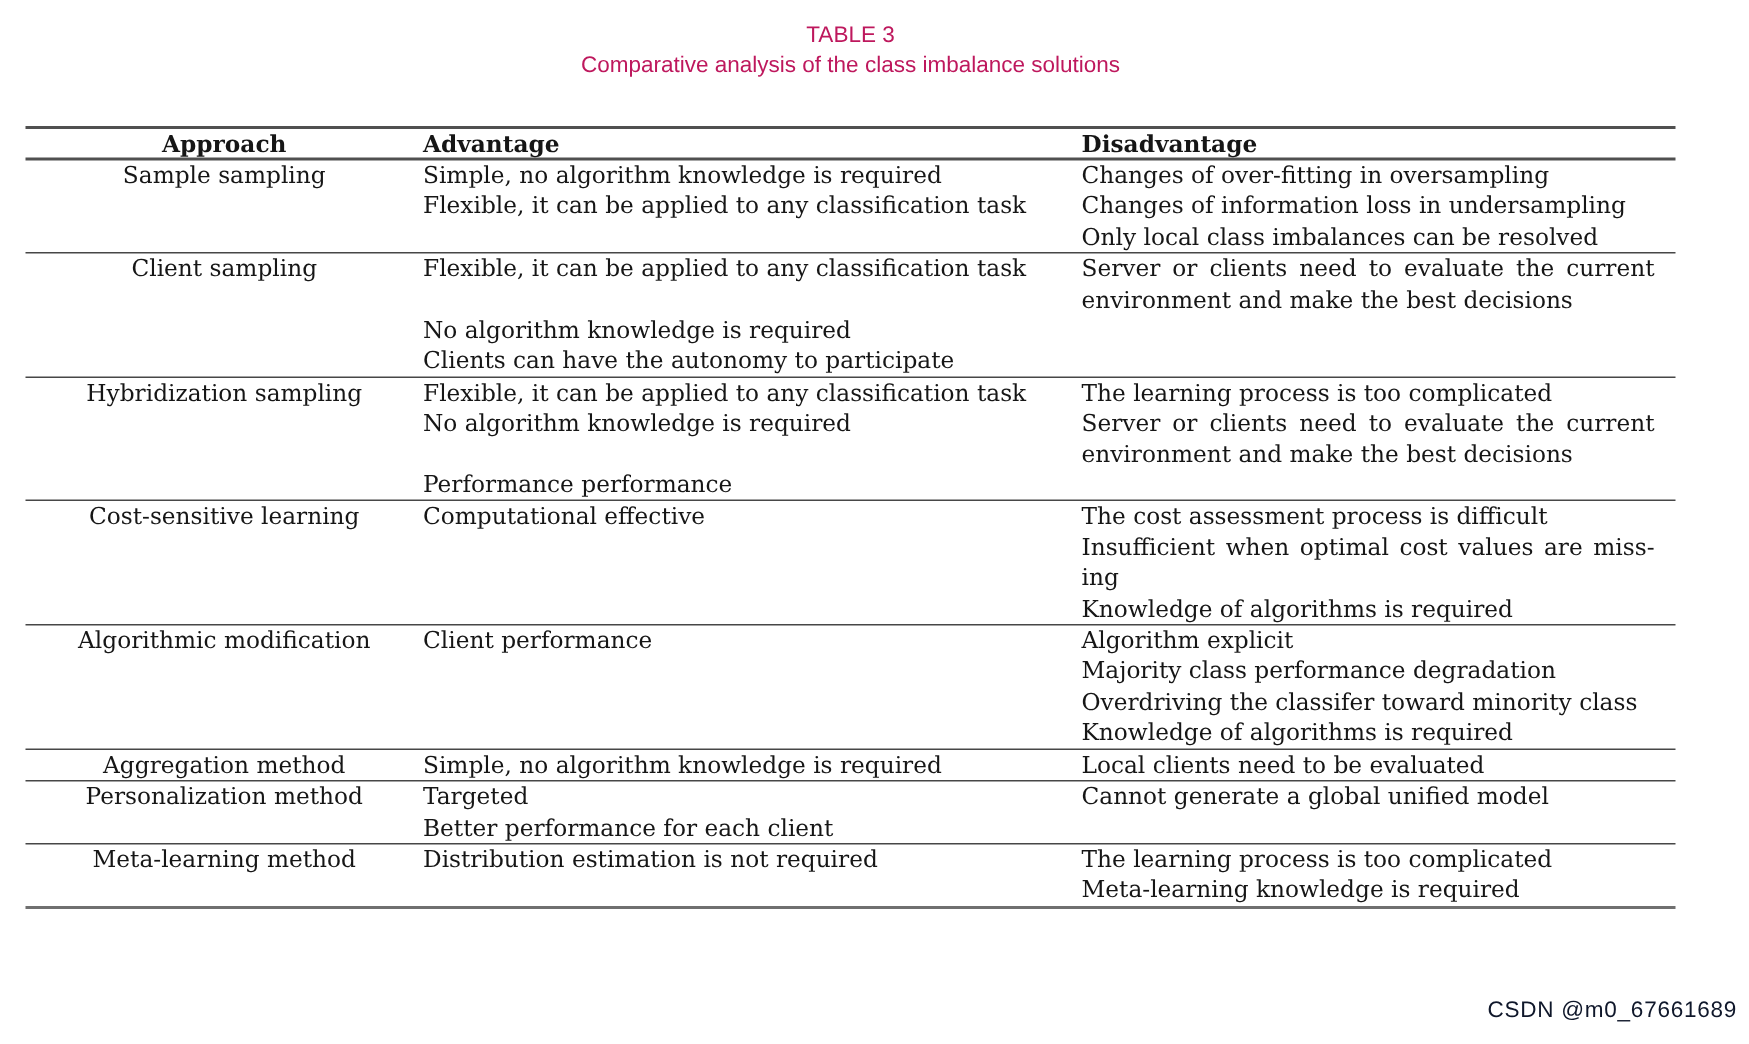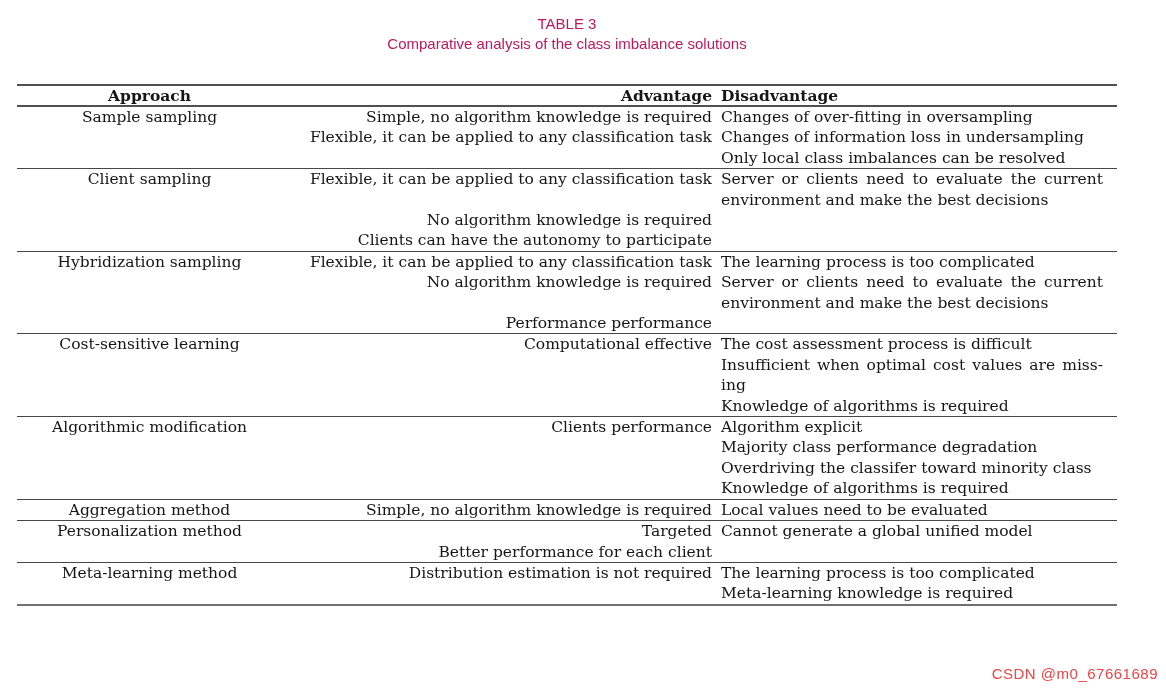--- a/index.html
+++ b/index.html
@@ -54,7 +54,7 @@
     margin-top: 48px;
   }
   .col-approach   { text-align: center; }
-  .col-advantage  { text-align: right; }
+  .col-advantage  { text-align: left; }
   .col-disadvantage {
     text-align: left;
     padding-left: 9px;

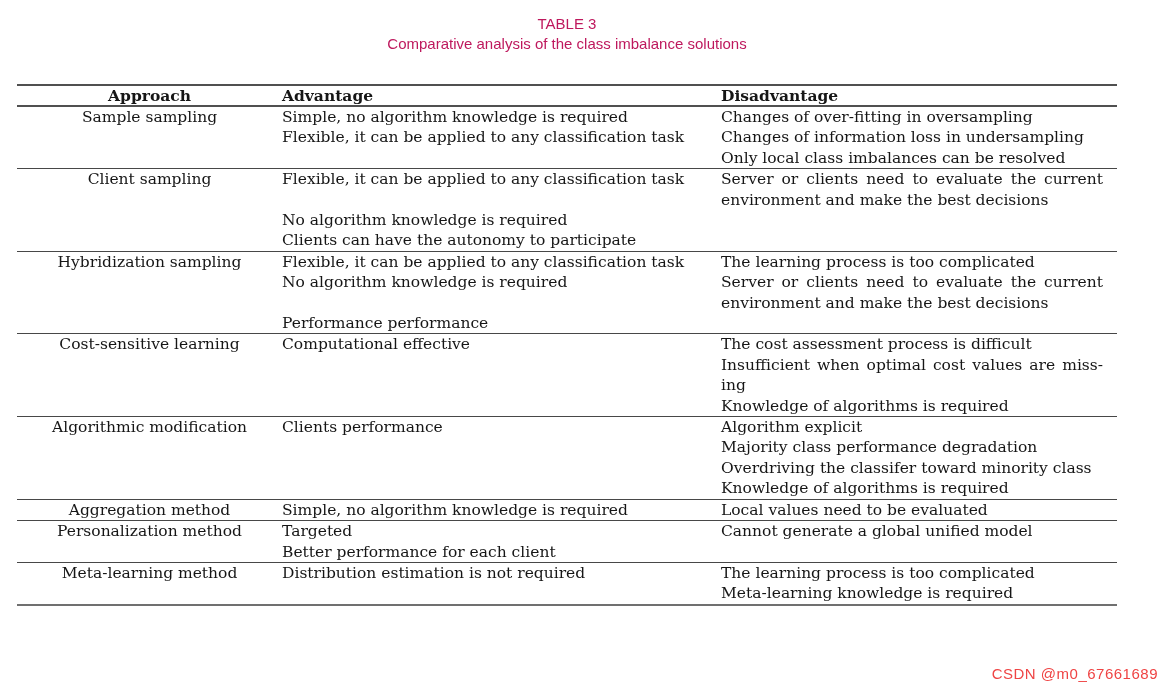--- a/index.html
+++ b/index.html
@@ -151,7 +151,7 @@
       <tr>
         <td class="col-approach">Algorithmic modification</td>
         <td class="col-advantage">
-          <div class="line">Clients performance</div>
+          <div class="line">Client performance</div>
         </td>
         <td class="col-disadvantage">
           <div class="line">Algorithm explicit</div>

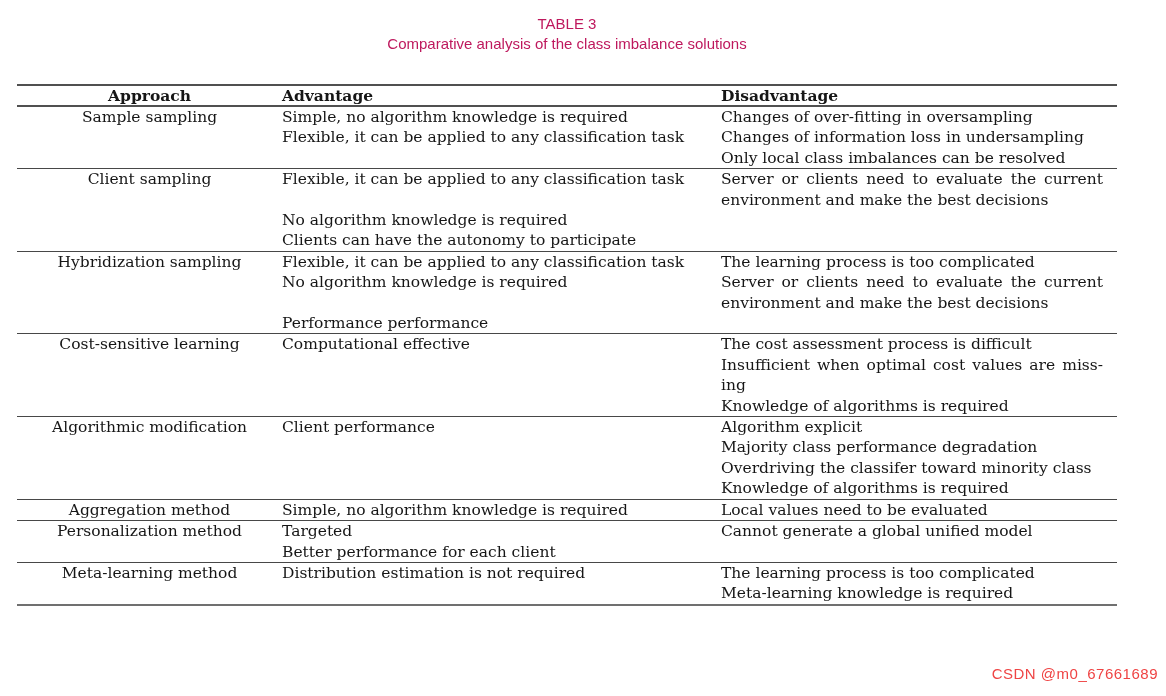--- a/index.html
+++ b/index.html
@@ -166,7 +166,7 @@
           <div class="line">Simple, no algorithm knowledge is required</div>
         </td>
         <td class="col-disadvantage">
-          <div class="line">Local values need to be evaluated</div>
+          <div class="line">Local clients need to be evaluated</div>
         </td>
       </tr>
       <tr>

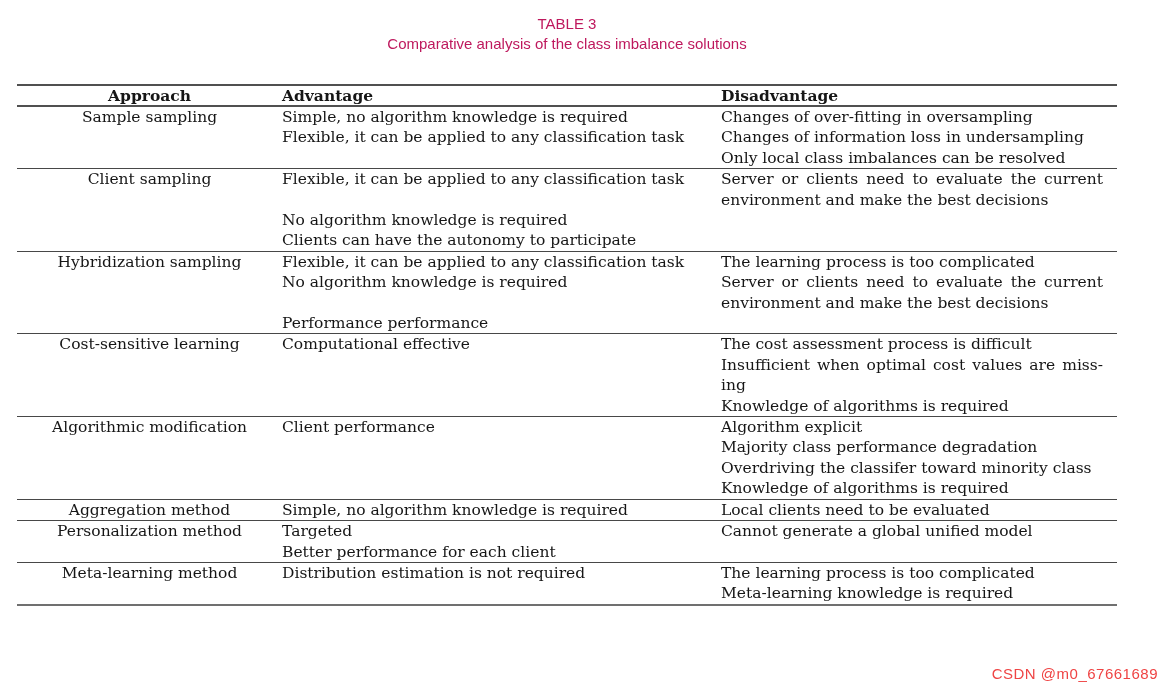--- a/index.html
+++ b/index.html
@@ -192,6 +192,6 @@
     </tbody>
 </table>
 
-<div class="watermark" style="color: #ef4444;">CSDN @m0_67661689</div>
+<div class="watermark" style="color: #0f172a;">CSDN @m0_67661689</div>
 
 </body></html>

